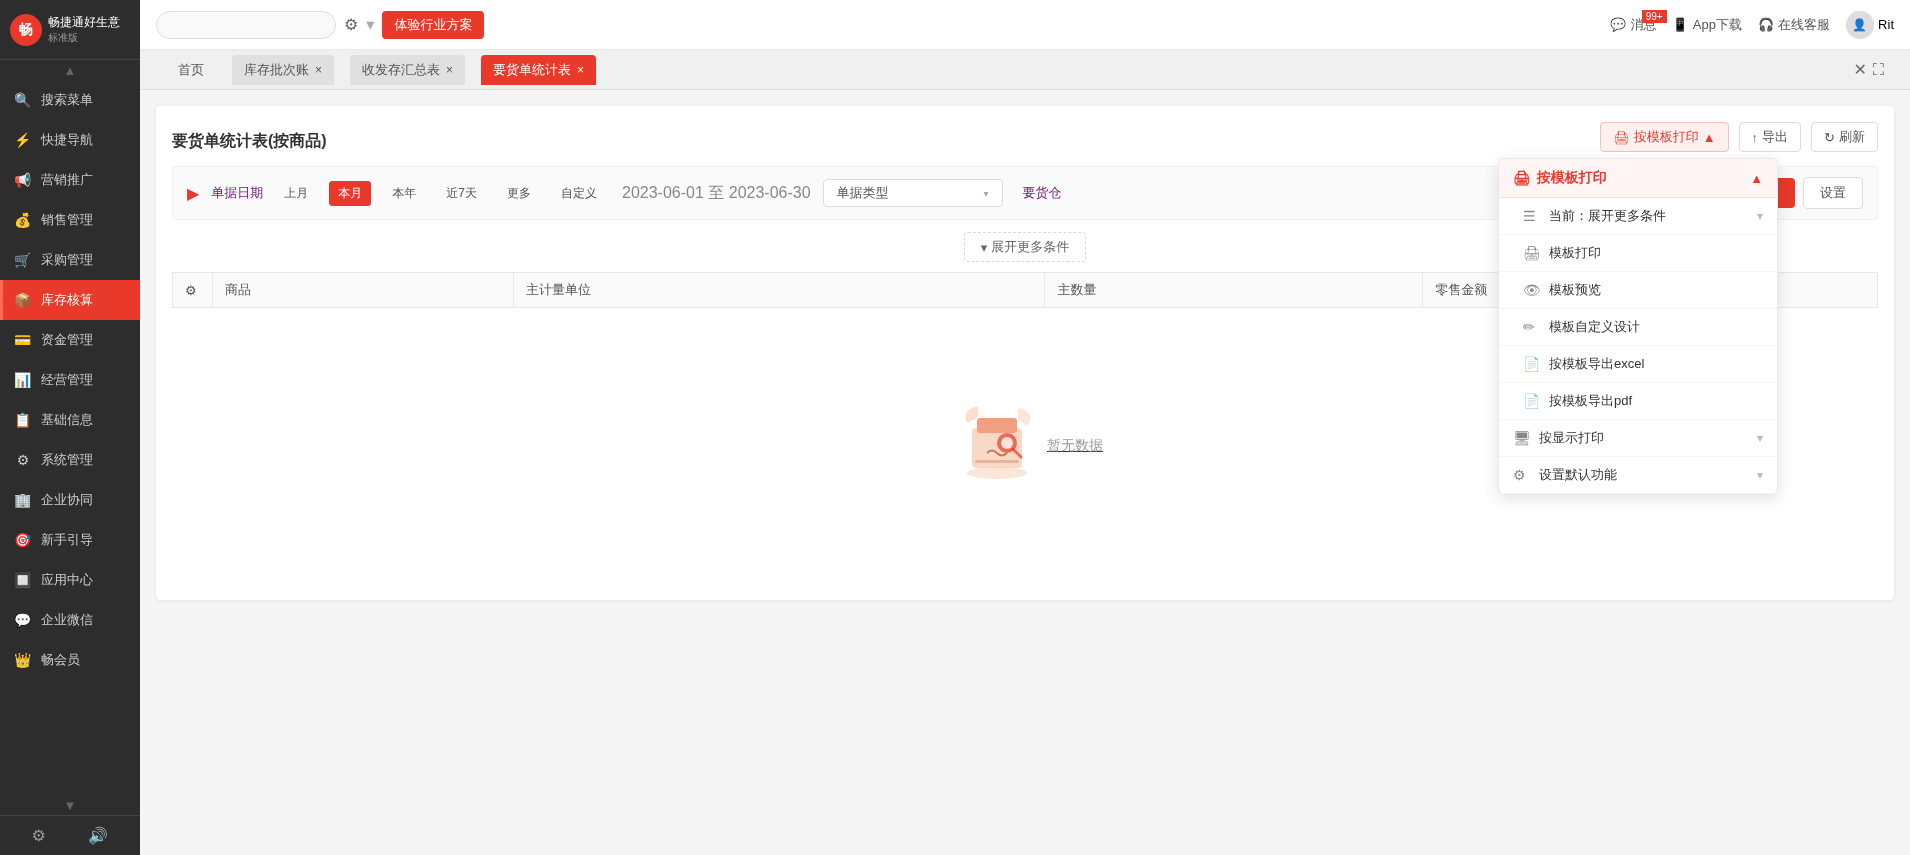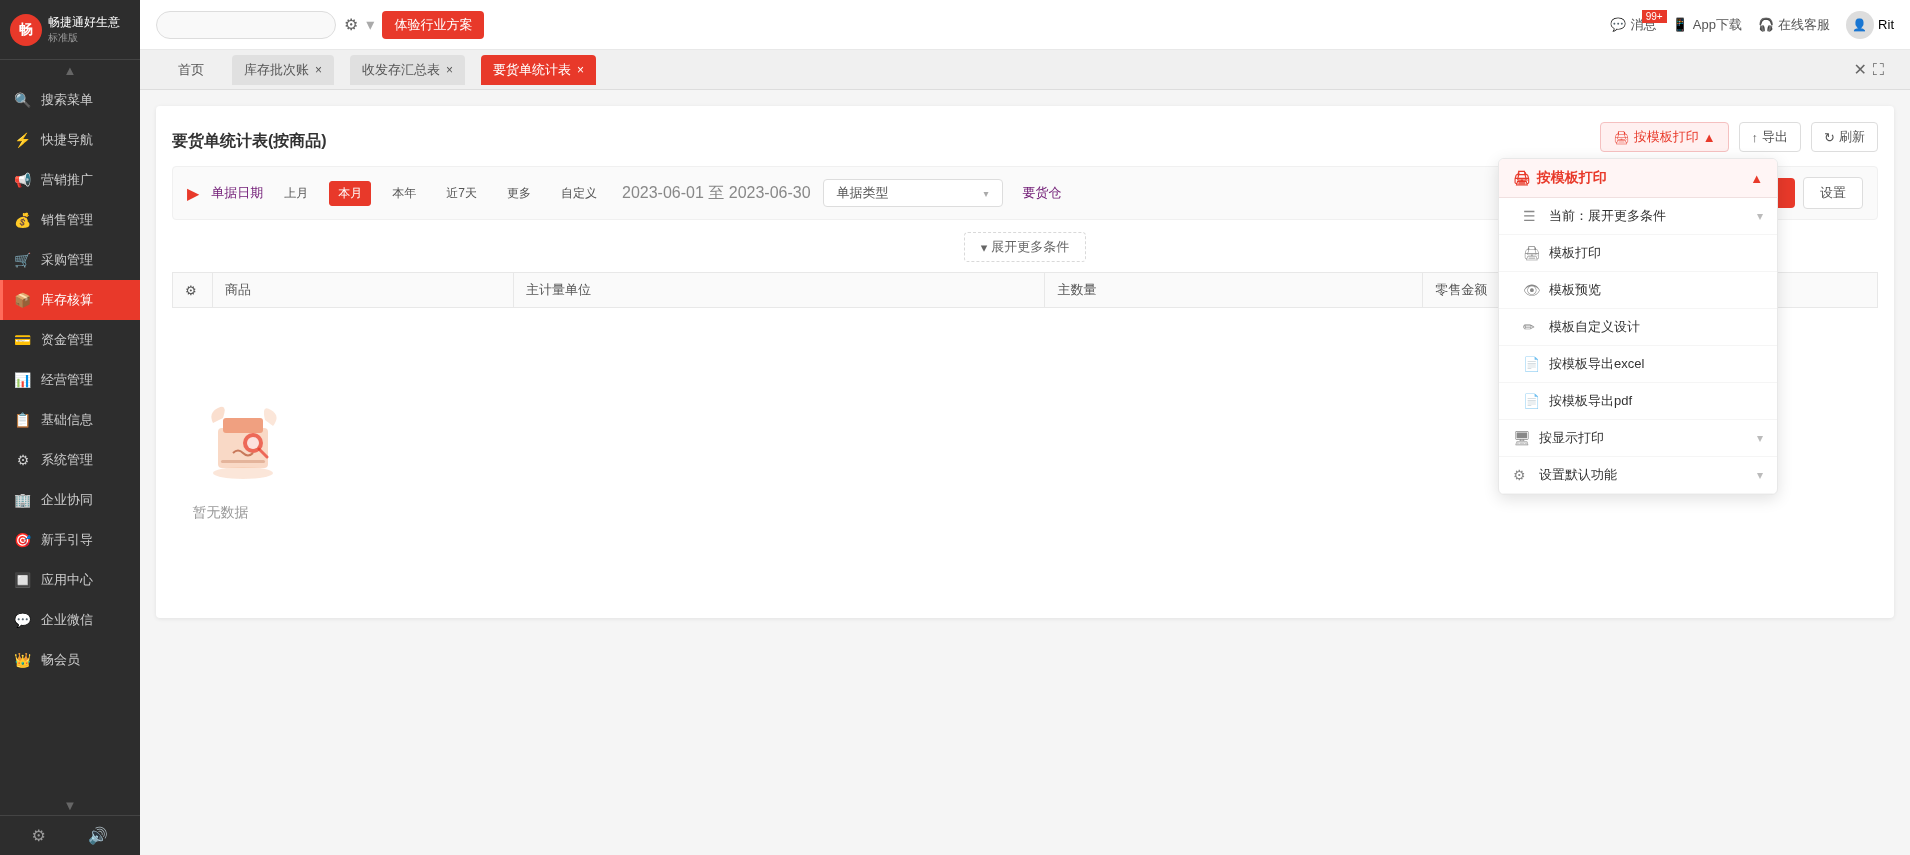--- a/index.html
+++ b/index.html
@@ -157,8 +157,8 @@
 
     
     .empty-state {
-      display: flex; flex-direction: column; align-items: flex-start;
-      justify-content: center; padding: 80px 20px;
+      display: flex; flex-direction: row; align-items: center;
+      justify-content: center; padding: 80px 20px; text-decoration: underline;
     }
     .empty-icon {
       width: 100px; height: 100px; margin-bottom: 16px;

